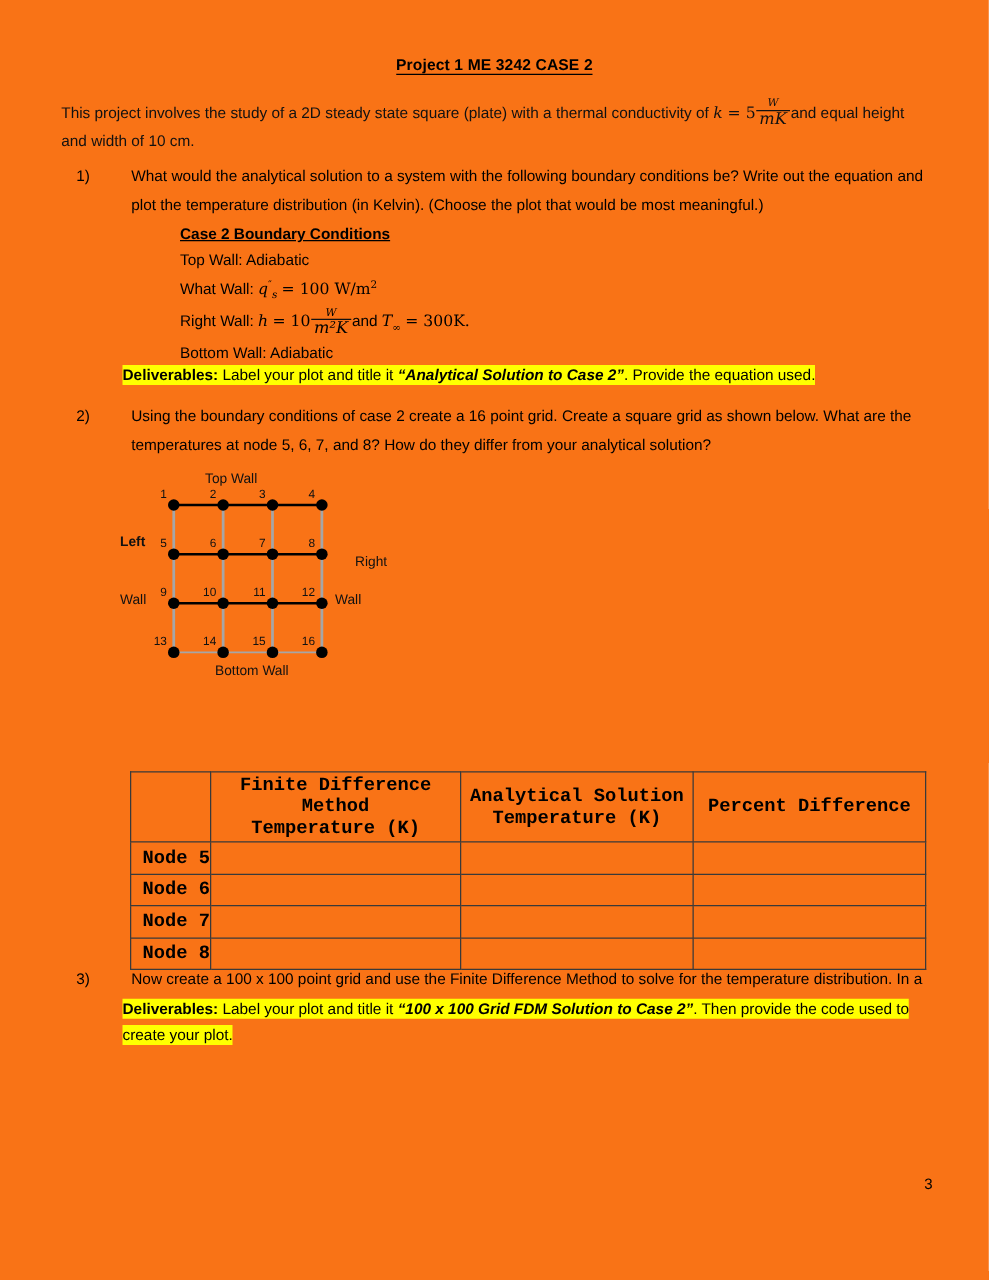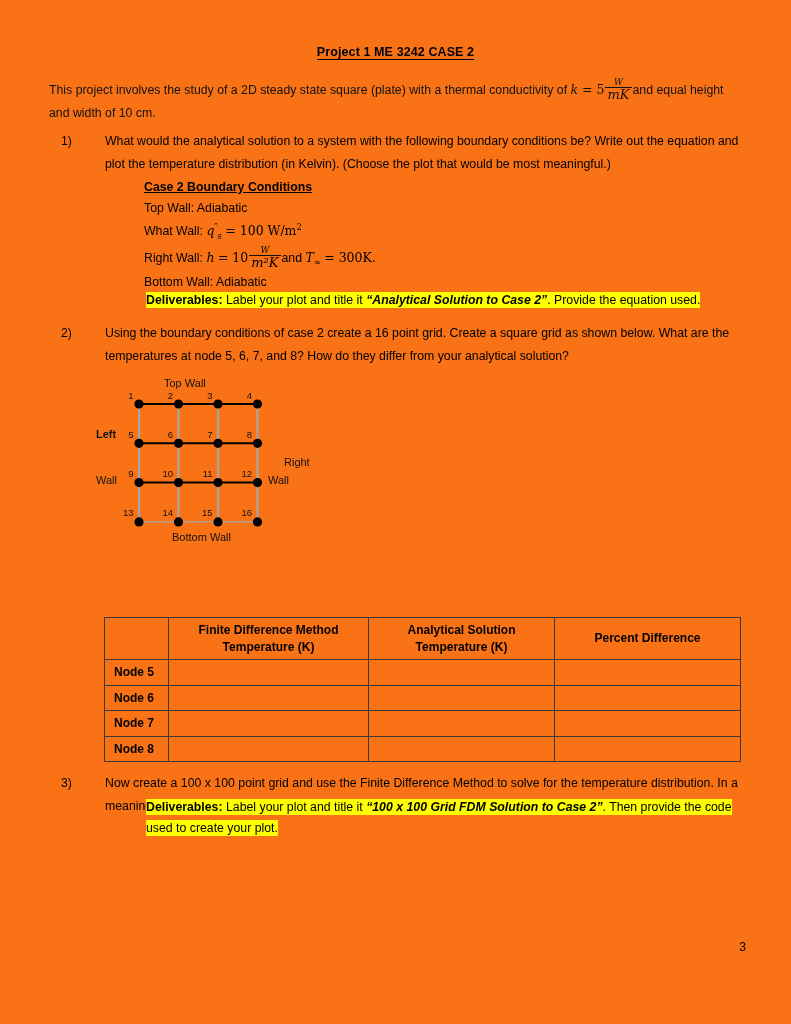--- a/index.html
+++ b/index.html
@@ -138,7 +138,6 @@
     box-decoration-break: clone;
     -webkit-box-decoration-break: clone;
     padding: 1px 0 1px 0;
-    margin-left: 48px;
   }
   .deliverable b { font-weight: bold; }
   .deliverable i { font-style: italic; font-weight: bold; }

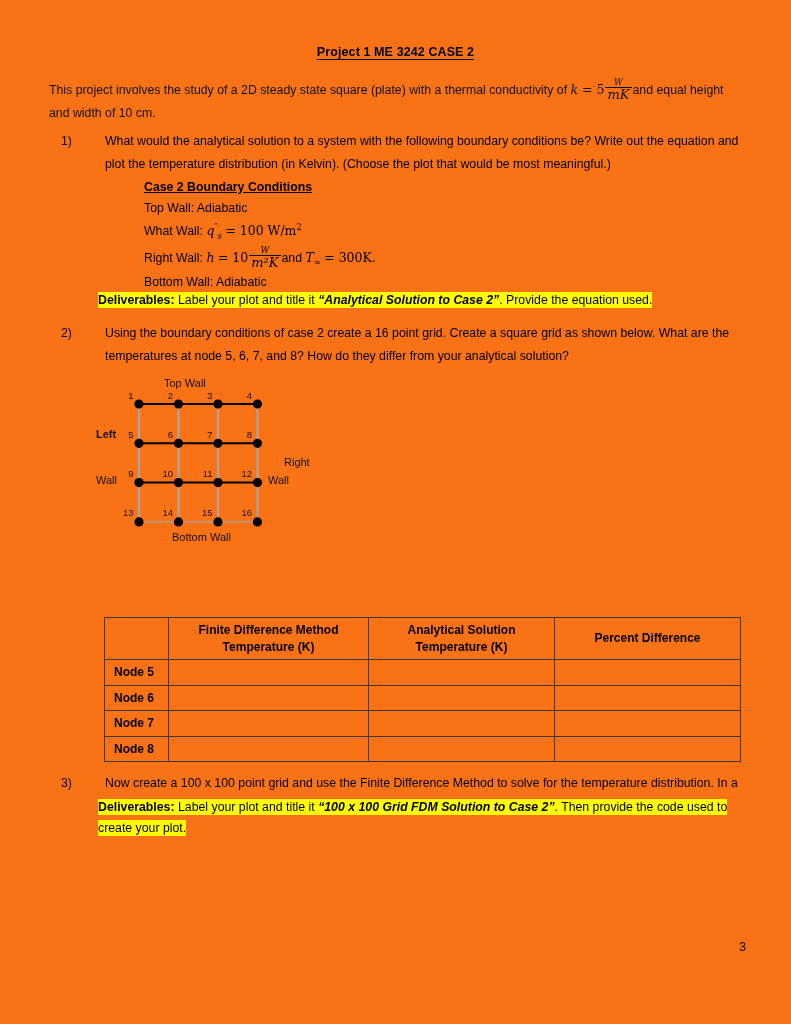--- a/index.html
+++ b/index.html
@@ -164,7 +164,7 @@
   #lbl-bottom { left: 52px; top: 155px; padding-left: 24px; }
   #lbl-left-1 { left: 0px; top: 52px; font-weight: bold; }
   #lbl-left-2 { left: 0px; top: 98px; }
-  #lbl-right-1 { left: 172px; top: 80px; padding-left: 16px; }
+  #lbl-right-1 { left: 172px; top: 68px; padding-left: 16px; }
   #lbl-right-2 { left: 172px; top: 98px; }
 
   

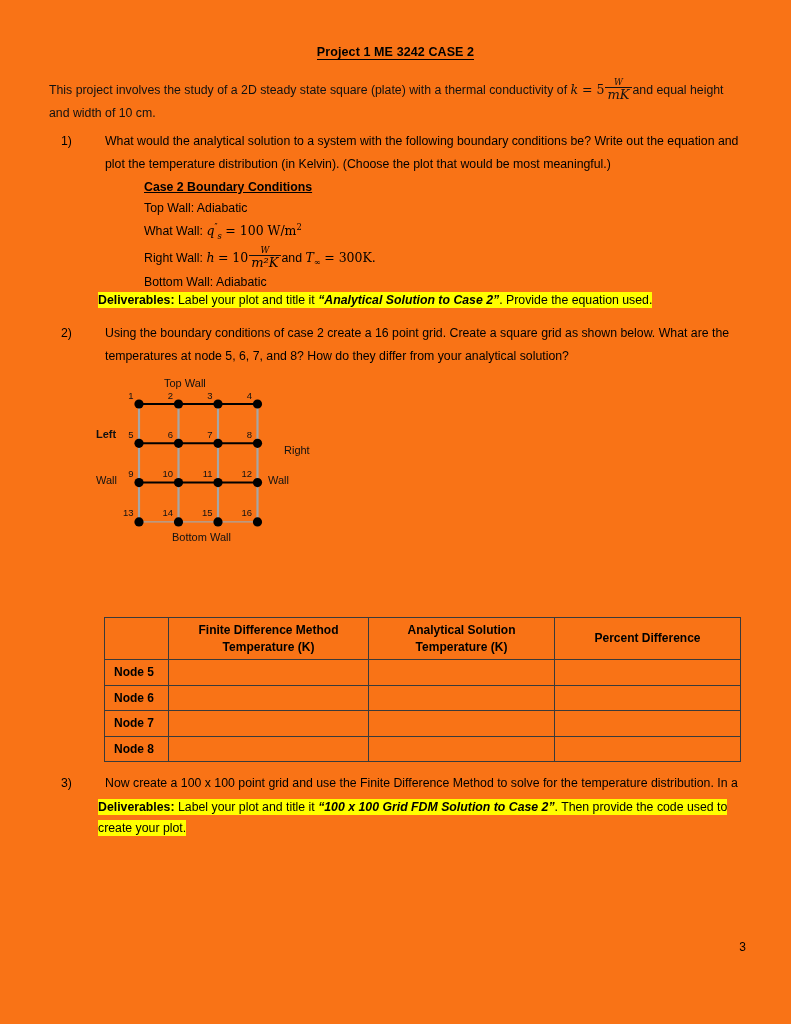--- a/index.html
+++ b/index.html
@@ -175,7 +175,8 @@
     width: 636px;
     border-collapse: collapse;
     table-layout: fixed;
-    font-size: 12px;
+    font-size: 15px;
+    font-family: Liberation Mono, monospace;
   }
   #data-table td, #data-table th {
     border: 1.1px solid #3a3a3a;

